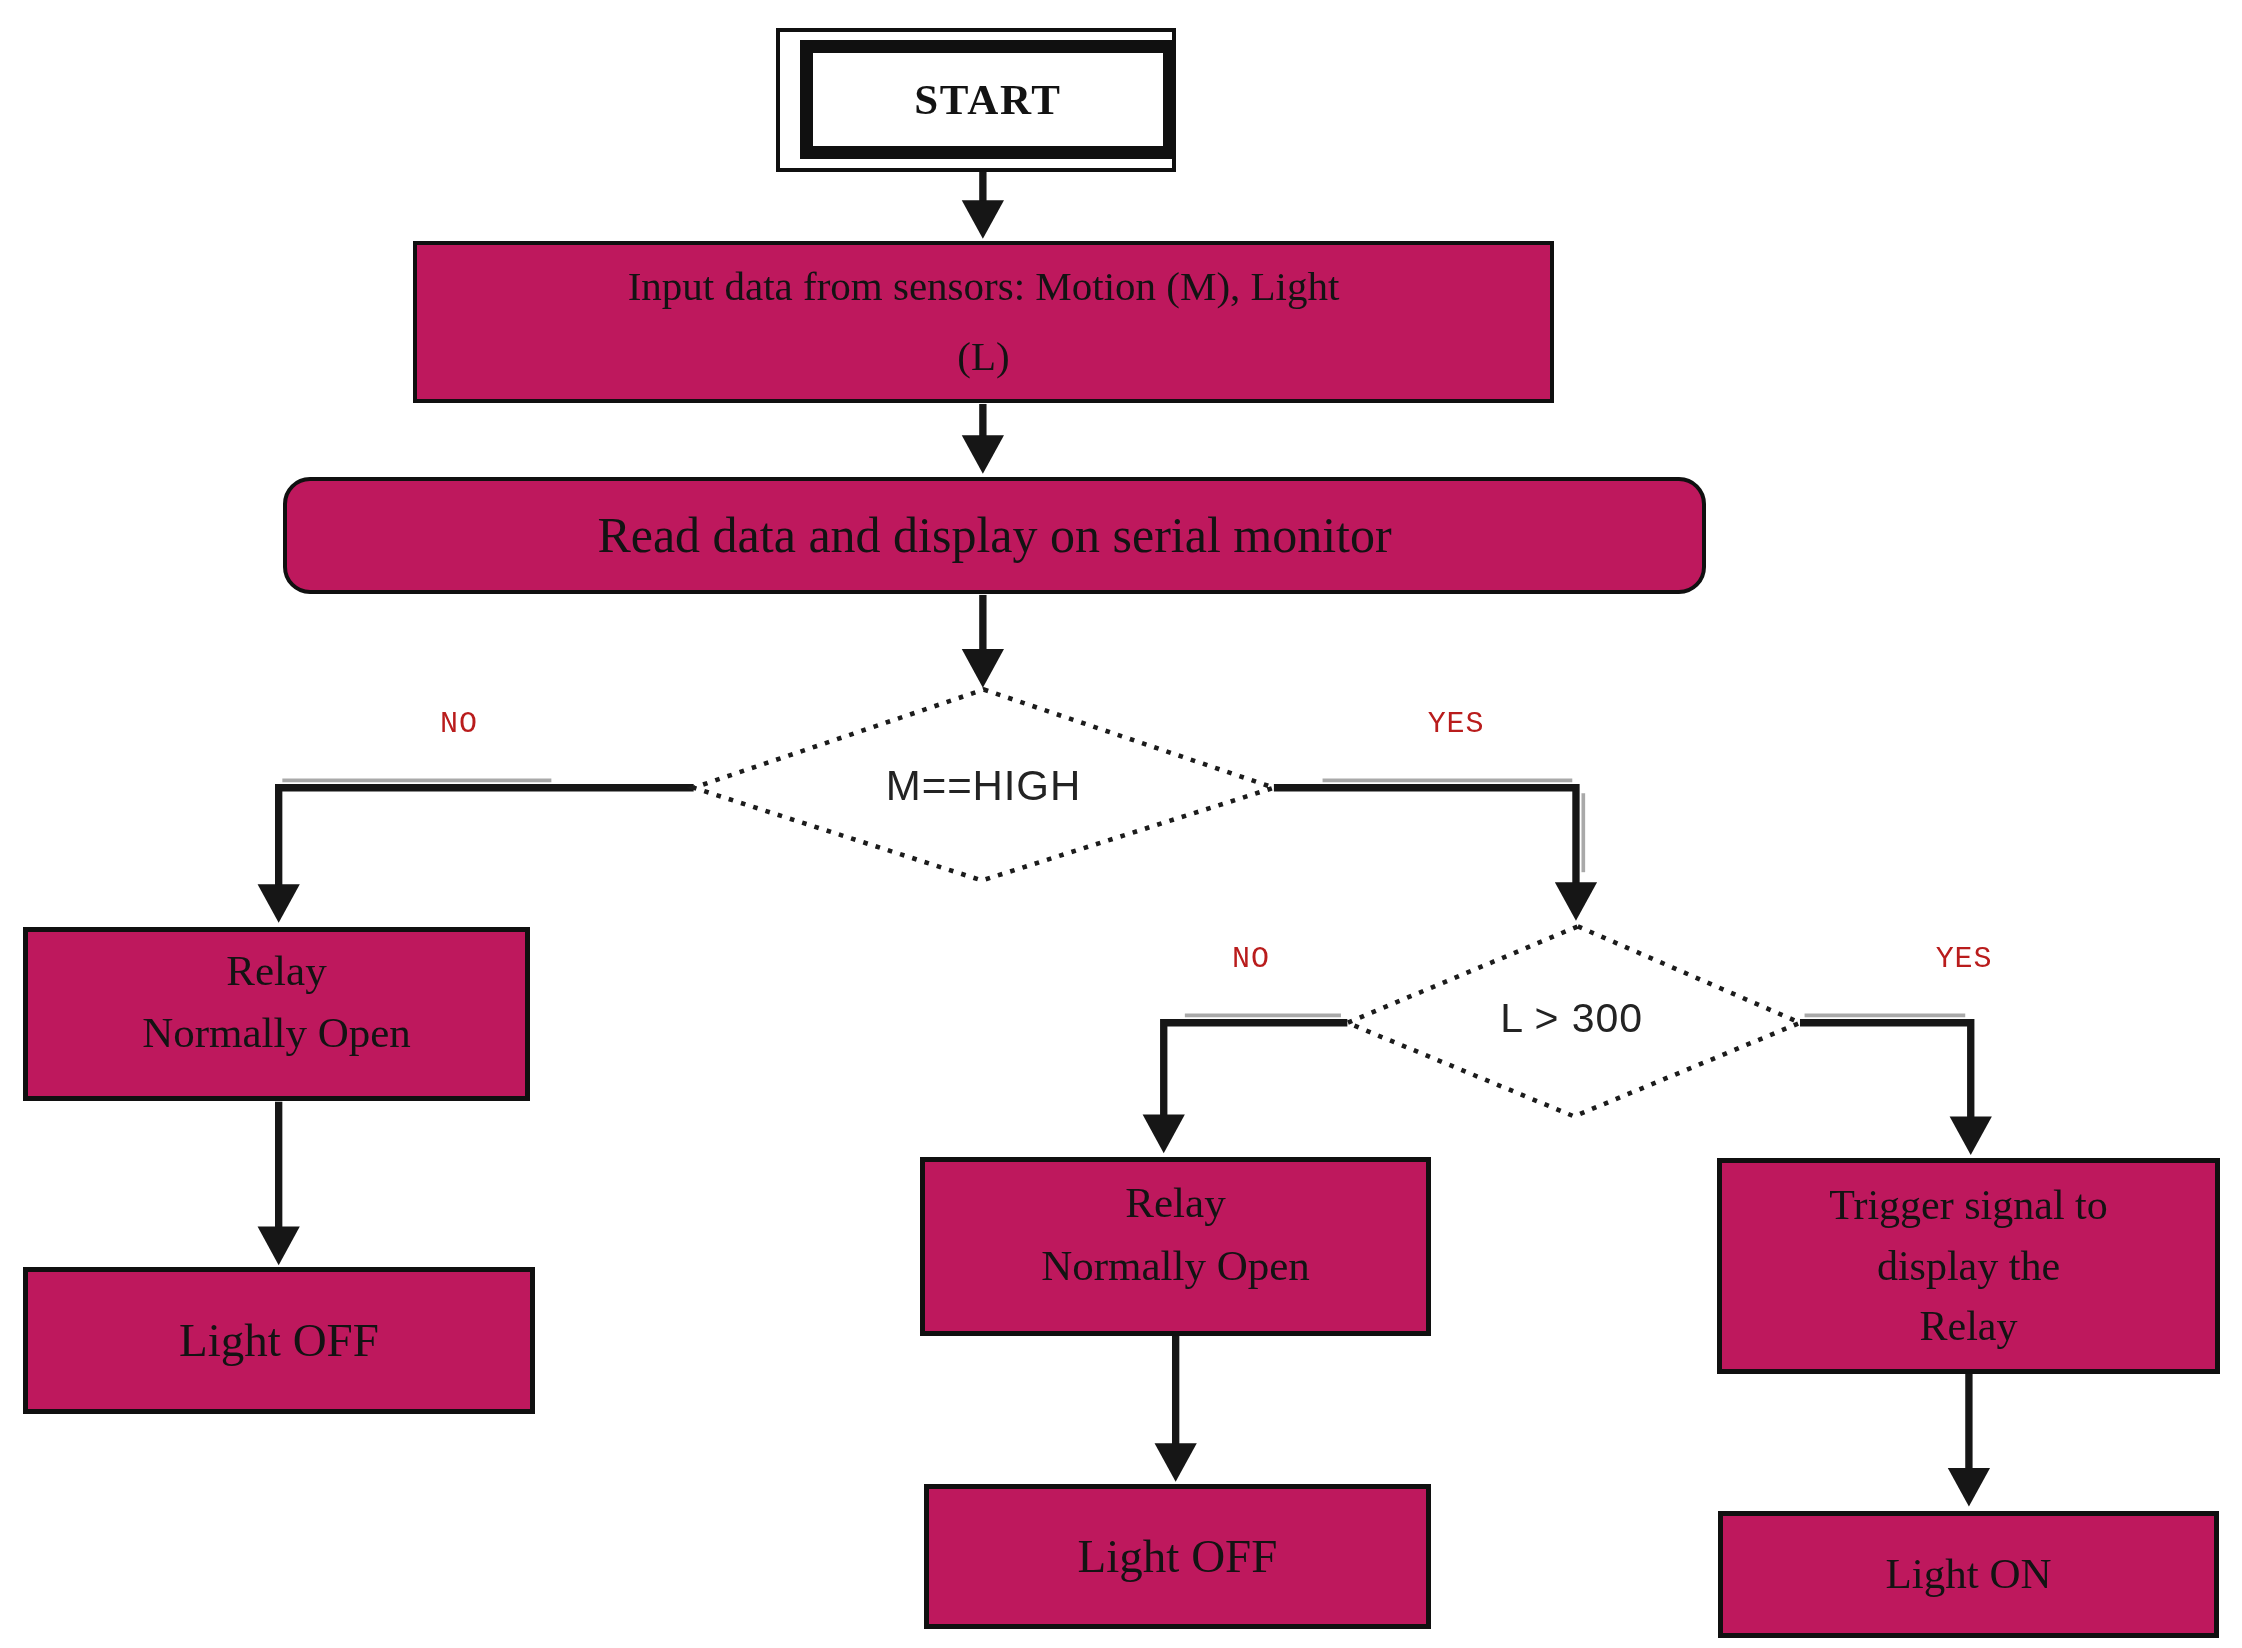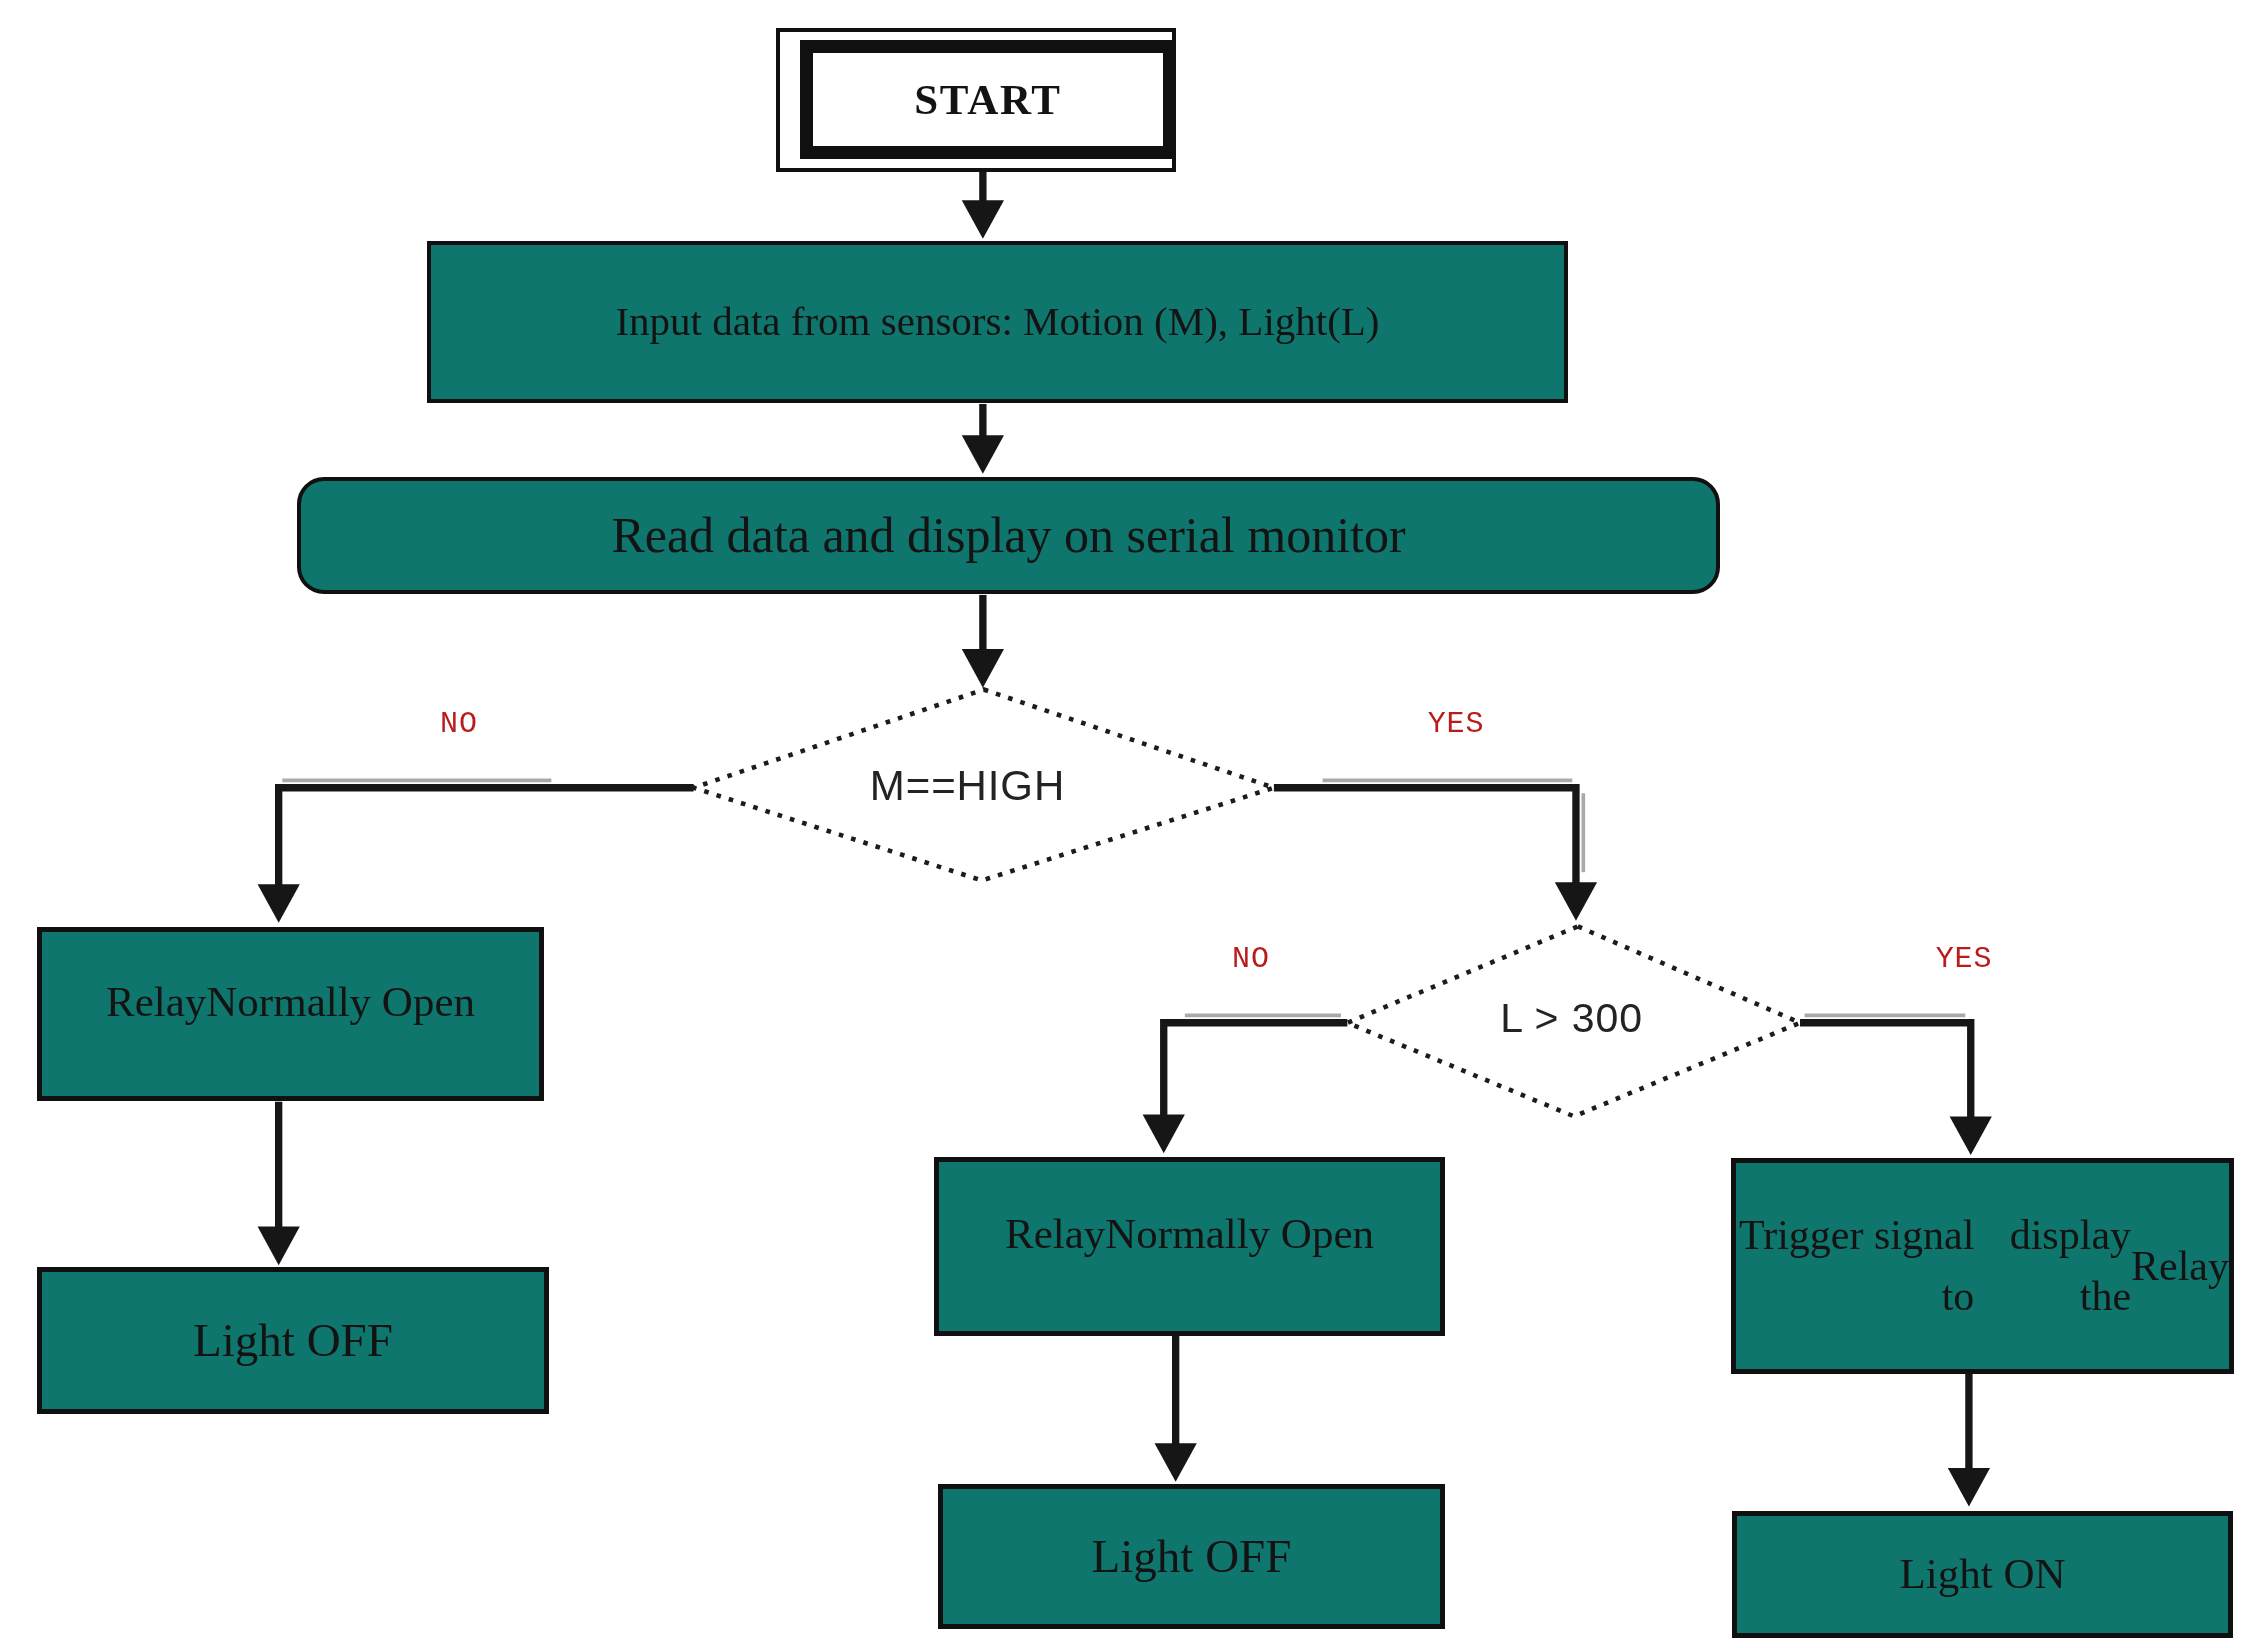--- a/index.html
+++ b/index.html
@@ -24,15 +24,15 @@
   }
   .node {
     position: absolute;
-    background: #0f766e;
+    background: #be185d;
     border: 4.6px solid #101010;
     display: flex;
+    flex-direction: column;
     align-items: center;
     justify-content: center;
     text-align: center;
     box-sizing: border-box;
     line-height: 1.45;
-    margin-left: 14px;
   }
   .node.thick { border-width: 5.5px; text-align: right; }
 

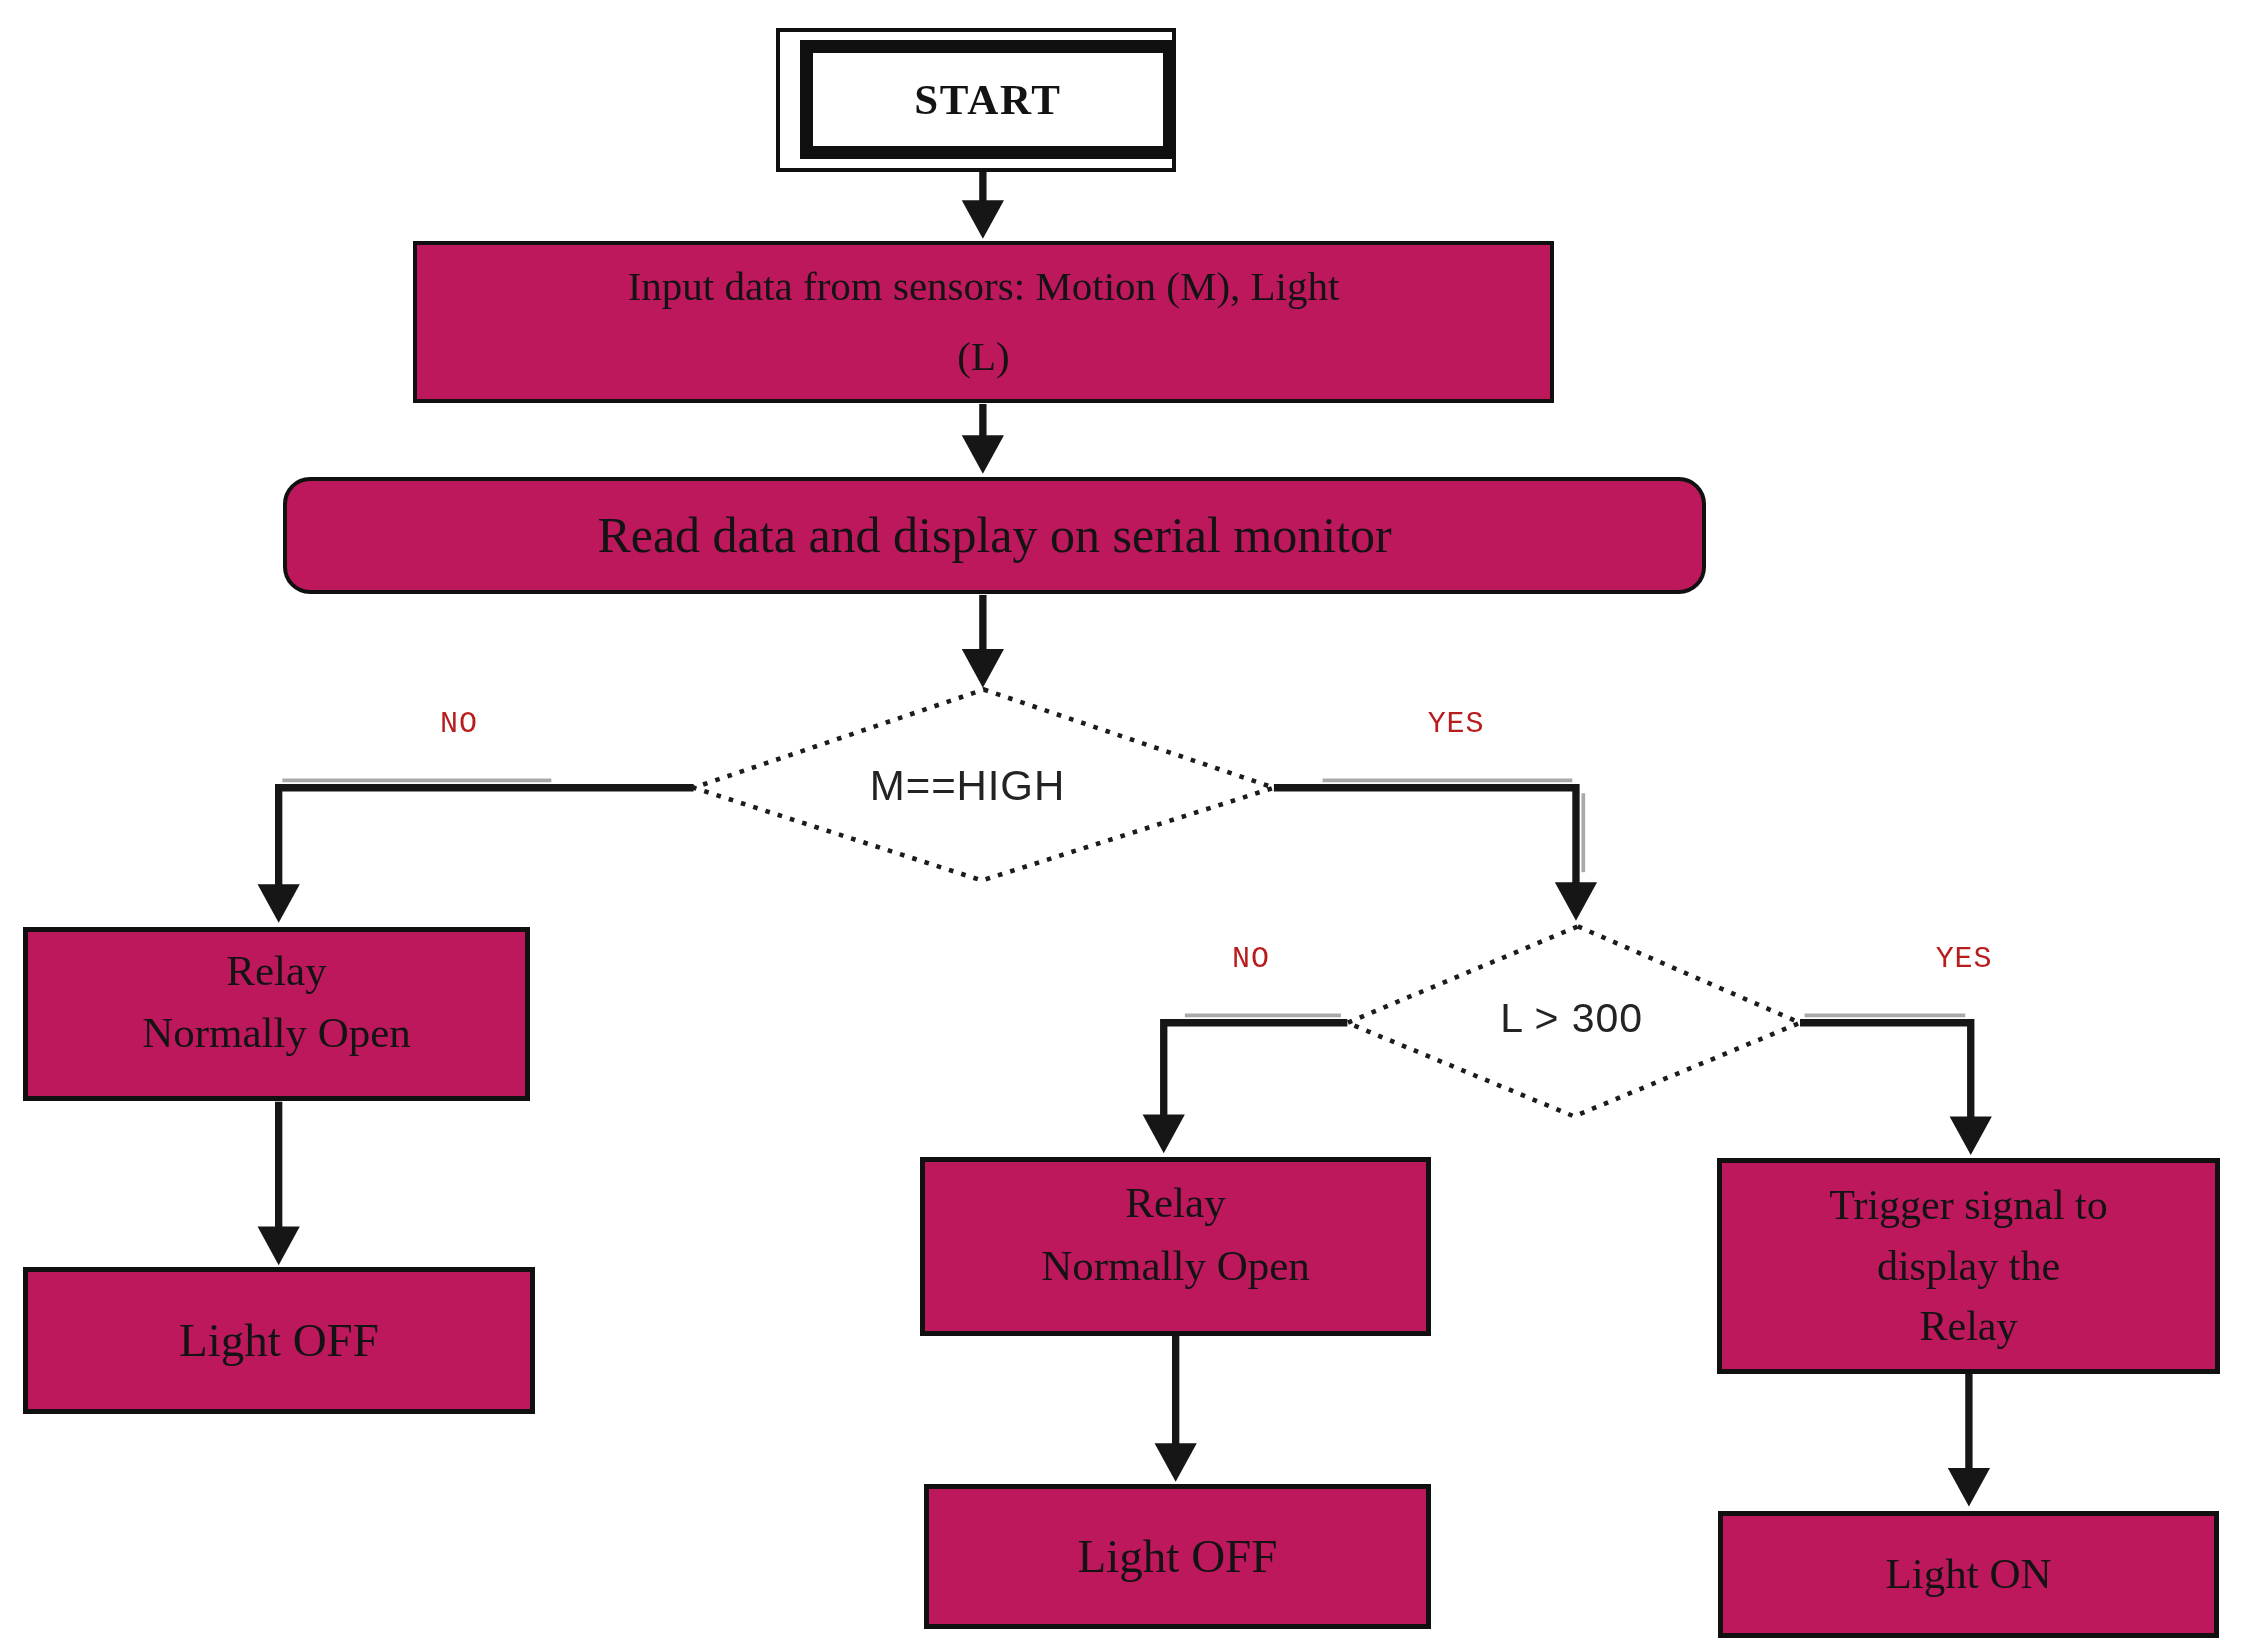--- a/index.html
+++ b/index.html
@@ -91,7 +91,7 @@
     letter-spacing: 0.9px;
     color: #232323;
   }
-  .dlbl-motion { left: 784px;  top: 762px;  }
+  .dlbl-motion { left: 800px;  top: 762px;  }
   .dlbl-light  { left: 1388px; top: 995px; font-size: 41px; }
 </style>
 </head>

